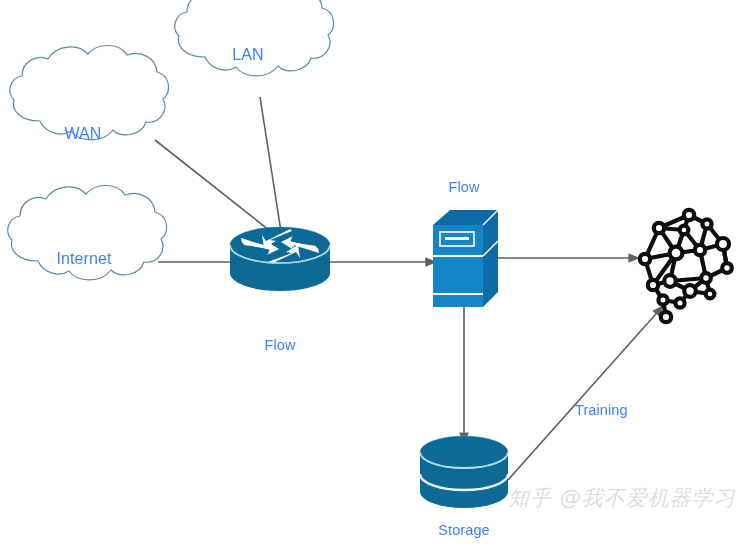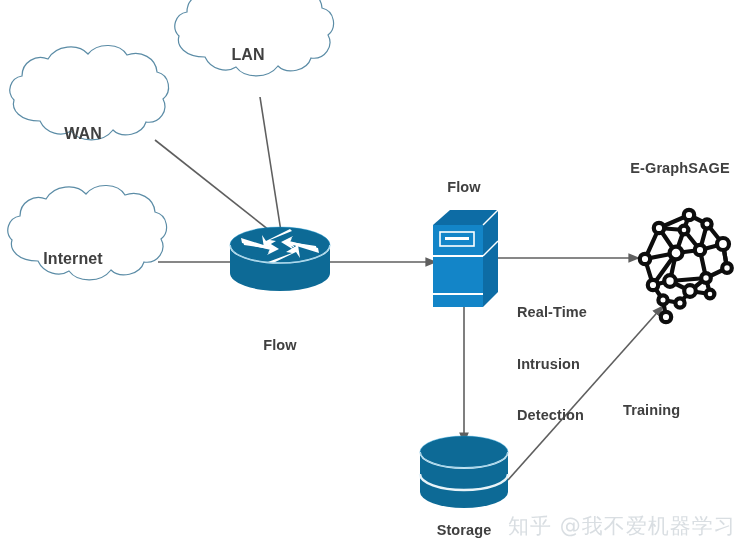--- a/index.html
+++ b/index.html
@@ -27,8 +27,8 @@
   .lbl {
     position: absolute;
     font-family: "Liberation Sans", sans-serif;
-    font-weight: bold;
-    color: #404040;
+    font-weight: normal;
+    color: #3b82f6;
     white-space: pre;
     line-height: 1.18;
     letter-spacing: 0.1px;

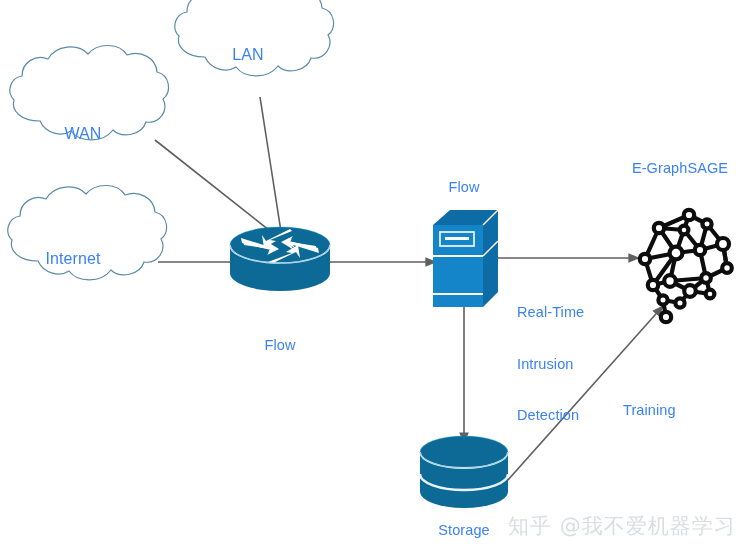--- a/index.html
+++ b/index.html
@@ -249,7 +249,6 @@
 
   <div class="lbl lbl-node" style="left:414px; top:522px; width:100px;">Storage</div>
 
-  <div class="lbl lbl-node" style="left:610px; top:160px; width:140px;">E-GraphSAGE</div>
 
   <div class="lbl lbl-edge" style="left:517px; top:270px; width:130px;">
     <div>Real-Time</div>

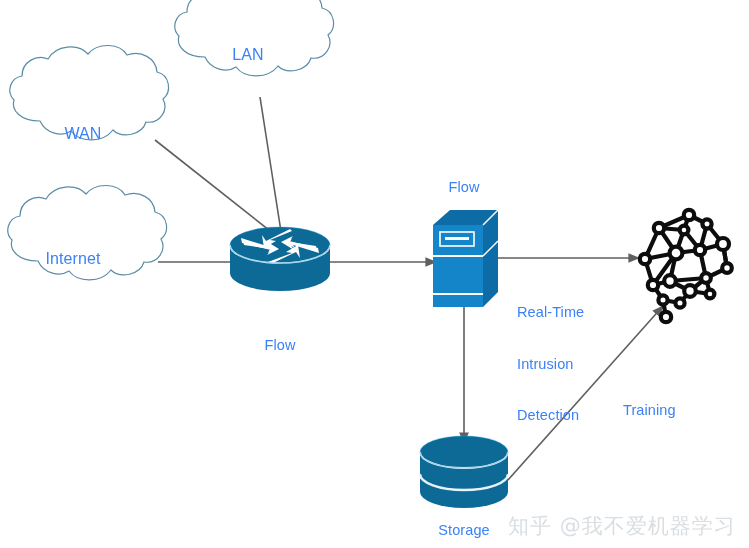--- a/index.html
+++ b/index.html
@@ -237,7 +237,7 @@
 
   <div class="lbl lbl-cloud" style="left:218px; top:46px; width:60px;">LAN</div>
 
-  <div class="lbl lbl-cloud" style="left:28px; top:250px; width:90px;">Internet</div>
+  <div class="lbl lbl-cloud" style="left:39px; top:250px; width:90px;">Internet</div>
 
   <div class="lbl lbl-node" style="left:220px; top:303px; width:120px;">
     <div>Flow</div>

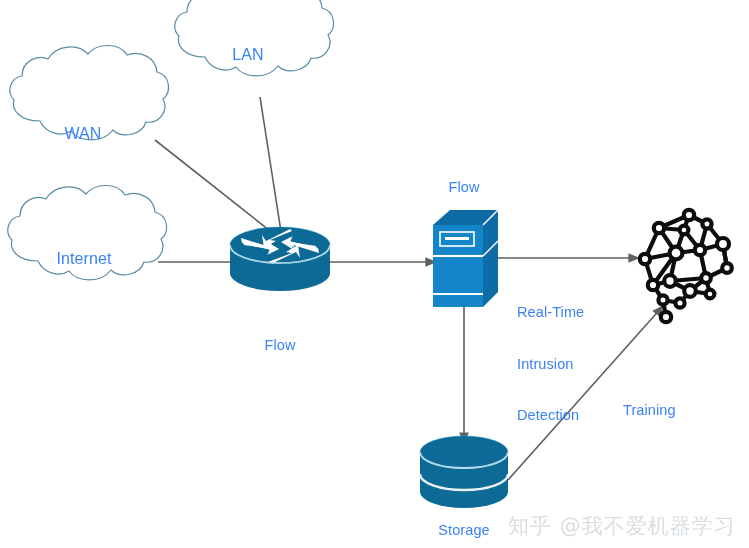--- a/index.html
+++ b/index.html
@@ -250,11 +250,6 @@
   <div class="lbl lbl-node" style="left:414px; top:522px; width:100px;">Storage</div>
 
 
-  <div class="lbl lbl-edge" style="left:517px; top:270px; width:130px;">
-    <div>Real-Time</div>
-    <div>Intrusion</div>
-    <div>Detection</div>
-  </div>
 
   <div class="lbl lbl-edge" style="left:575px; top:402px; width:90px;margin-left:48px;">Training</div>
 

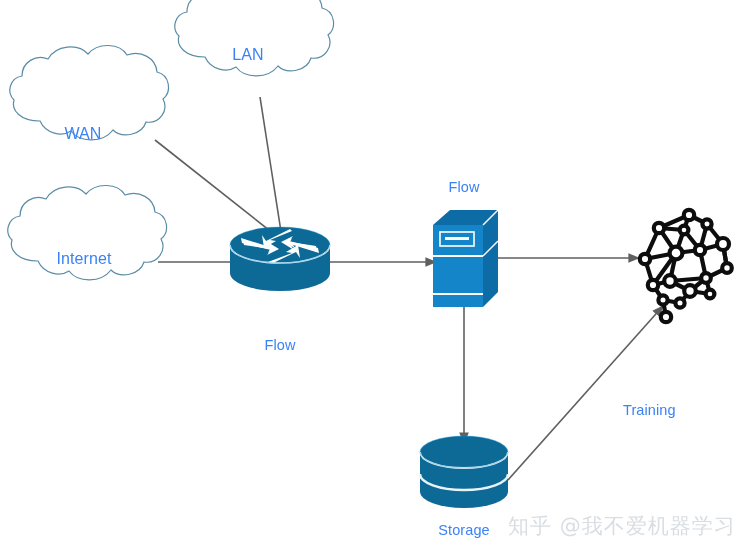--- a/index.html
+++ b/index.html
@@ -251,7 +251,7 @@
 
 
 
-  <div class="lbl lbl-edge" style="left:575px; top:402px; width:90px;margin-left:48px;">Training</div>
+  <div class="lbl lbl-edge" style="left:575px; top:402px; width:90px;">Training</div>
 
   <div class="watermark" style="left:508px; top:512px;">知乎 @我不爱机器学习</div>
 

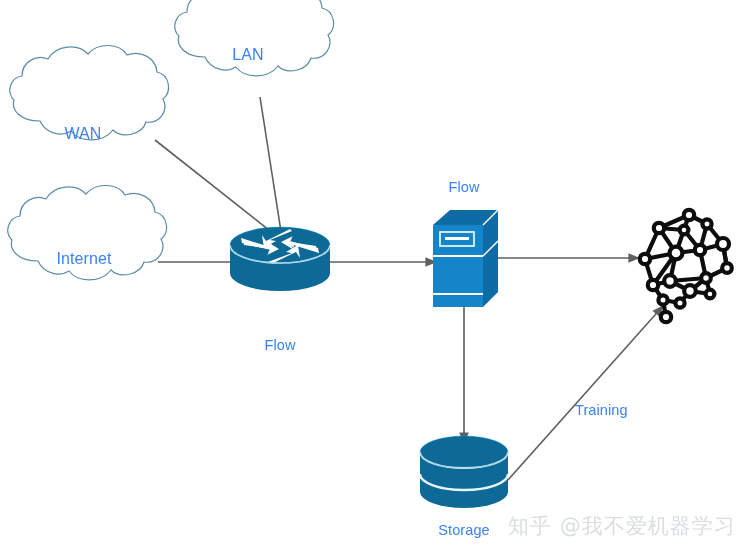--- a/index.html
+++ b/index.html
@@ -253,7 +253,7 @@
 
   <div class="lbl lbl-edge" style="left:575px; top:402px; width:90px;">Training</div>
 
-  <div class="watermark" style="left:508px; top:512px;">知乎 @我不爱机器学习</div>
+  <div class="watermark" style="left:508px; top:484px;font-style:italic;">知乎 @我不爱机器学习</div>
 
 </div>
 

